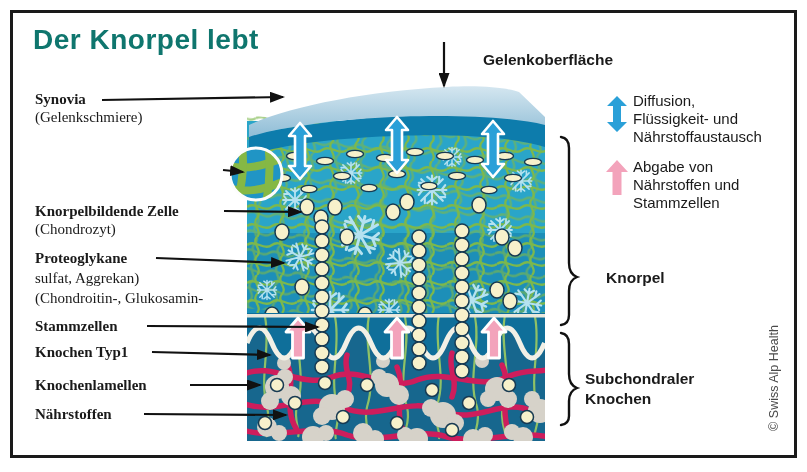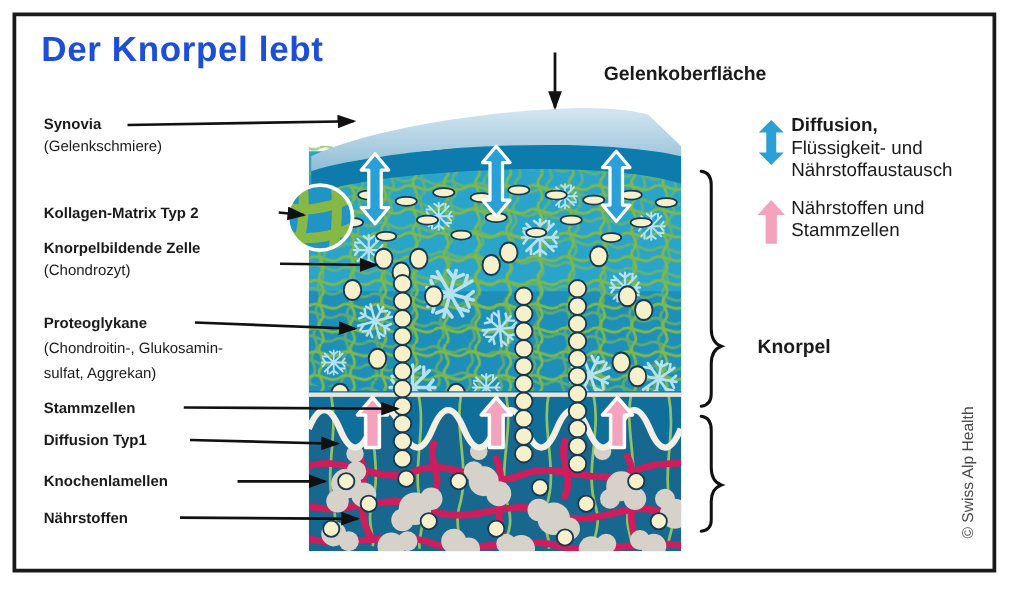--- a/index.html
+++ b/index.html
@@ -8,7 +8,7 @@
   #frame{position:absolute;left:10px;top:10px;width:787px;height:448px;
          box-sizing:border-box;border:3px solid #1a1a1a;}
   .abs{position:absolute;}
-  #title{left:33px;top:24px;font-size:28px;font-weight:bold;color:#1d4ed8;letter-spacing:.5px;}
+  #title{left:33px;top:24px;font-size:28px;font-weight:bold;color:#0f766e;letter-spacing:.5px;}
   .lbl{font-size:12px;line-height:18px;}
   .lbl .b{font-weight:bold;}
   .lbl div{white-space:nowrap;}

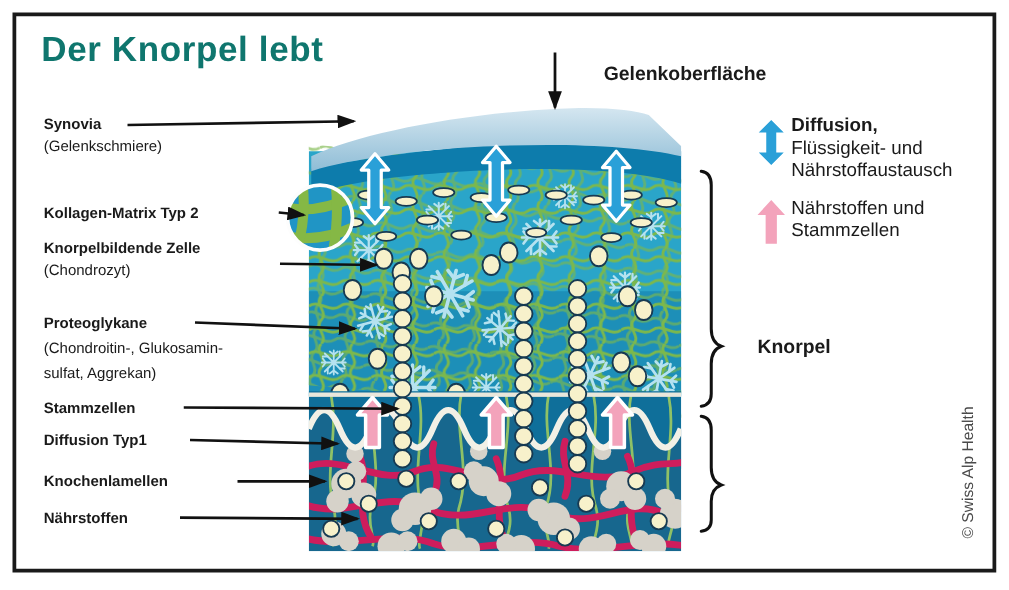--- a/index.html
+++ b/index.html
@@ -9,7 +9,7 @@
          box-sizing:border-box;border:3px solid #1a1a1a;}
   .abs{position:absolute;}
   #title{left:33px;top:24px;font-size:28px;font-weight:bold;color:#0f766e;letter-spacing:.5px;}
-  .lbl{font-size:12px;line-height:18px;}
+  .lbl{font-size:15px;line-height:18px;font-family:Liberation Serif, serif;}
   .lbl .b{font-weight:bold;}
   .lbl div{white-space:nowrap;}
   #lbl-proteo{line-height:20px;}

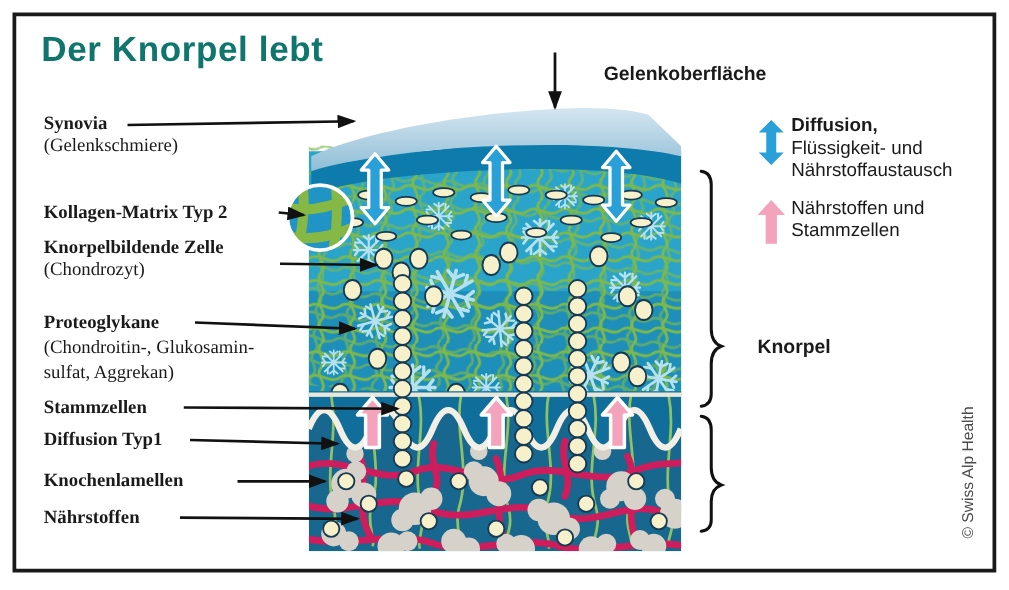--- a/index.html
+++ b/index.html
@@ -15,7 +15,7 @@
   #lbl-proteo{line-height:20px;}
   #top-label{font-size:15.5px;font-weight:bold;margin-left:28px;}
   .legend{font-size:15px;line-height:18px;}
-  .legend .b{font-weight:bold;}
+  .legend .b{font-weight:normal;}
   .bracelbl{font-size:15.5px;font-weight:bold;line-height:20px;}
   #copyright{left:704px;top:371px;width:140px;text-align:center;font-size:12.5px;color:#4a4a4a;
              transform:rotate(-90deg);transform-origin:center;}

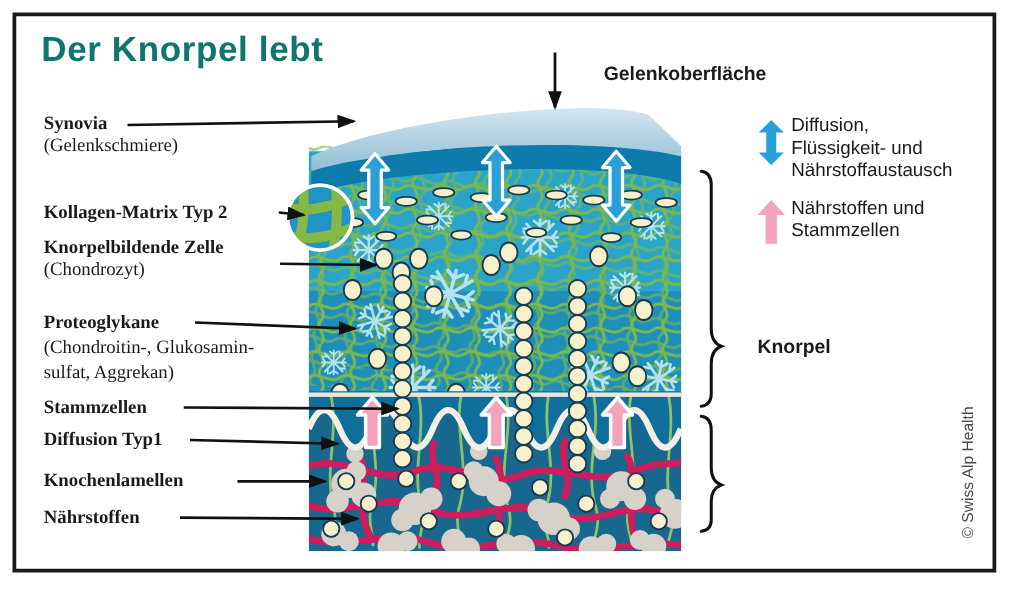--- a/index.html
+++ b/index.html
@@ -339,9 +339,6 @@
     <div>(Gelenkschmiere)</div>
   </div>
 
-  <div class="abs lbl" style="left:35px;top:161px">
-    <div class="b">Kollagen-Matrix Typ 2</div>
-  </div>
 
   <div class="abs lbl" style="left:35px;top:189px">
     <div class="b">Knorpelbildende Zelle</div>

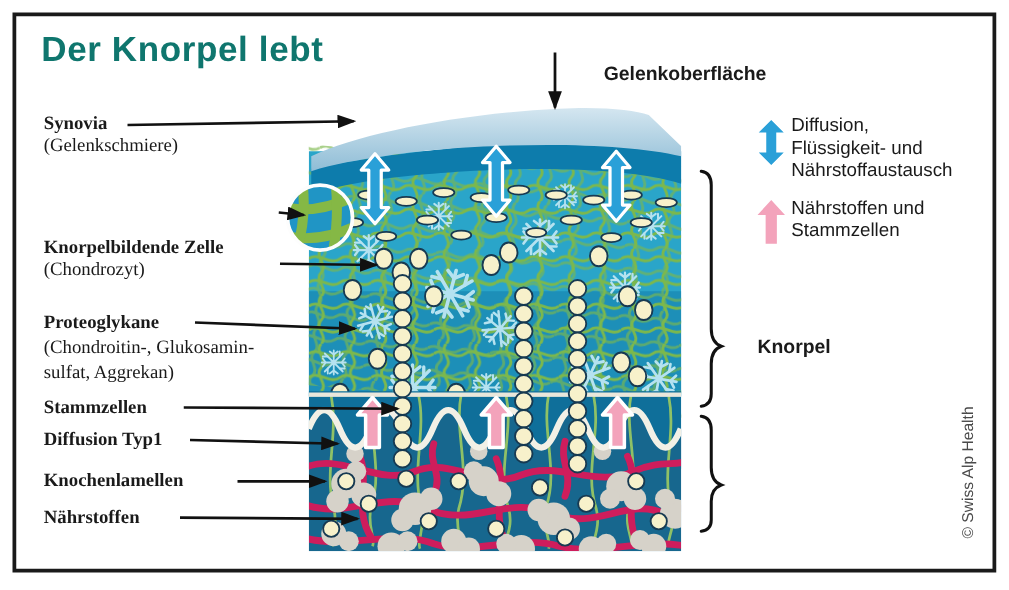--- a/index.html
+++ b/index.html
@@ -382,6 +382,7 @@
     <polygon points="13,1 24,13 17.5,13 17.5,36 8.5,36 8.5,13 2,13" fill="#f3a3bb"></polygon>
   </svg>
   <div class="abs legend" style="left:633px;top:158px">
+    <div>Abgabe von</div>
     <div>Nährstoffen und</div>
     <div>Stammzellen</div>
   </div>

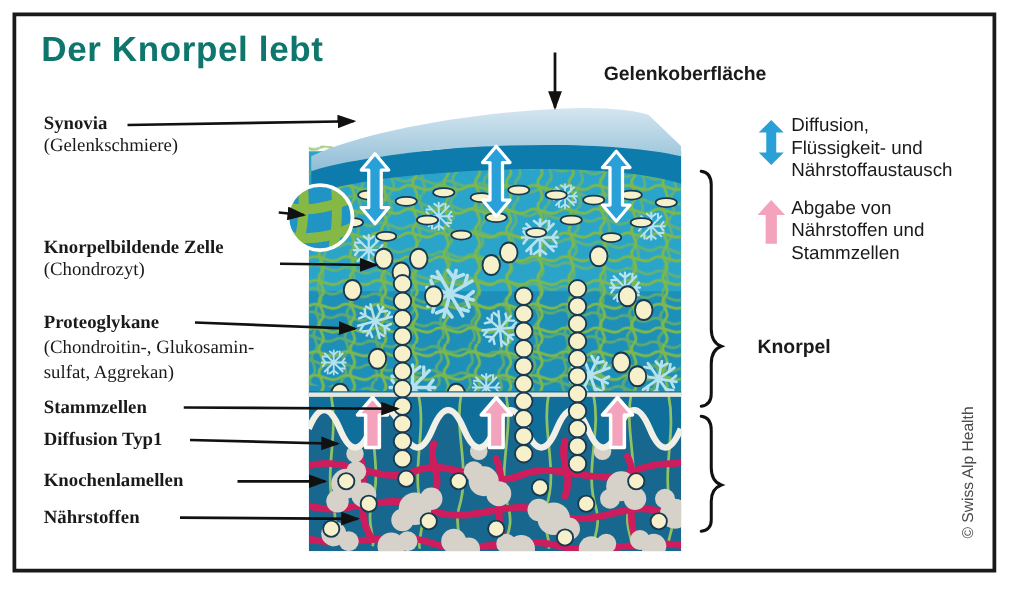--- a/index.html
+++ b/index.html
@@ -340,7 +340,7 @@
   </div>
 
 
-  <div class="abs lbl" style="left:35px;top:189px">
+  <div class="abs lbl" style="left:35px;top:202px">
     <div class="b">Knorpelbildende Zelle</div>
     <div>(Chondrozyt)</div>
   </div>

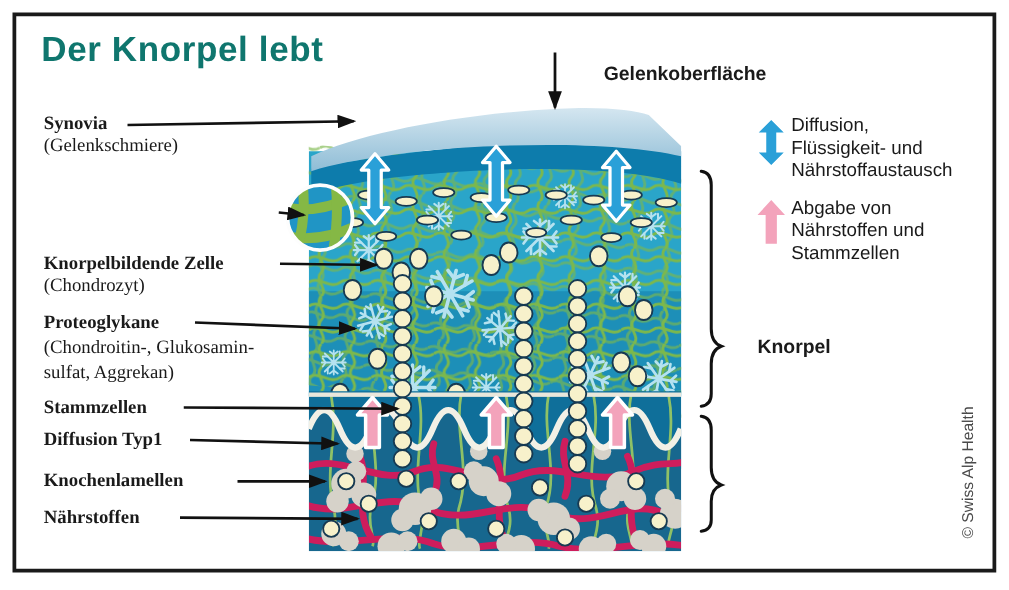--- a/index.html
+++ b/index.html
@@ -347,8 +347,8 @@
 
   <div class="abs lbl" id="lbl-proteo" style="left:35px;top:248px">
     <div class="b">Proteoglykane</div>
+    <div>sulfat, Aggrekan)</div>
     <div>(Chondroitin-, Glukosamin-</div>
-    <div>sulfat, Aggrekan)</div>
   </div>
 
   <div class="abs lbl" style="left:35px;top:317px">

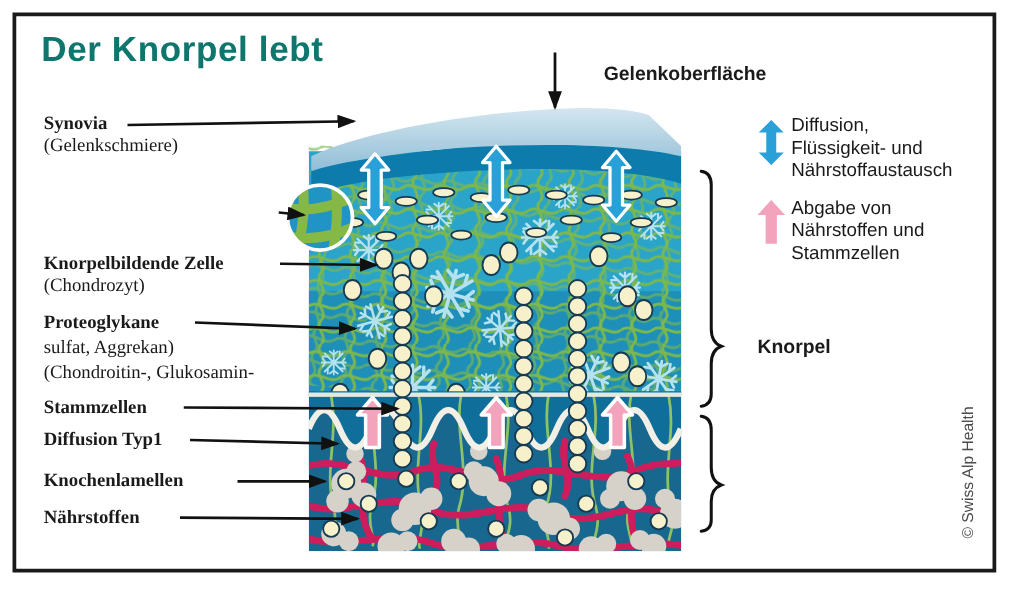--- a/index.html
+++ b/index.html
@@ -356,7 +356,7 @@
   </div>
 
   <div class="abs lbl" style="left:35px;top:343px">
-    <div class="b">Diffusion Typ1</div>
+    <div class="b">Knochen Typ1</div>
   </div>
 
   <div class="abs lbl" style="left:35px;top:376px">

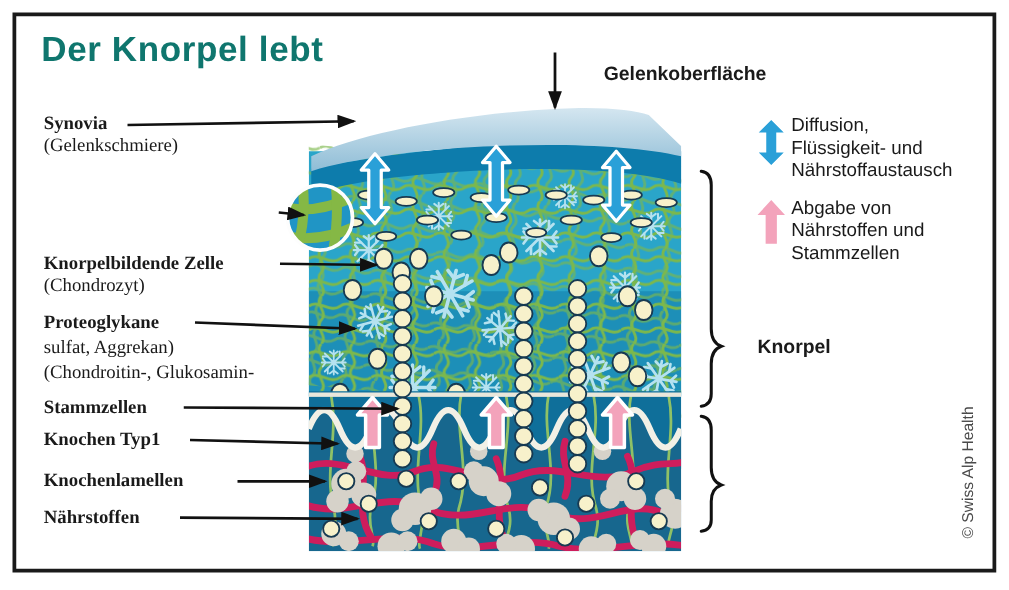--- a/index.html
+++ b/index.html
@@ -388,6 +388,10 @@
   </div>
 
   <div class="abs bracelbl" style="left:606px;top:268px">Knorpel</div>
+  <div class="abs bracelbl" style="left:585px;top:369px">
+    <div>Subchondraler</div>
+    <div>Knochen</div>
+  </div>
 
   <div class="abs" id="copyright">© Swiss Alp Health</div>
 </div>

